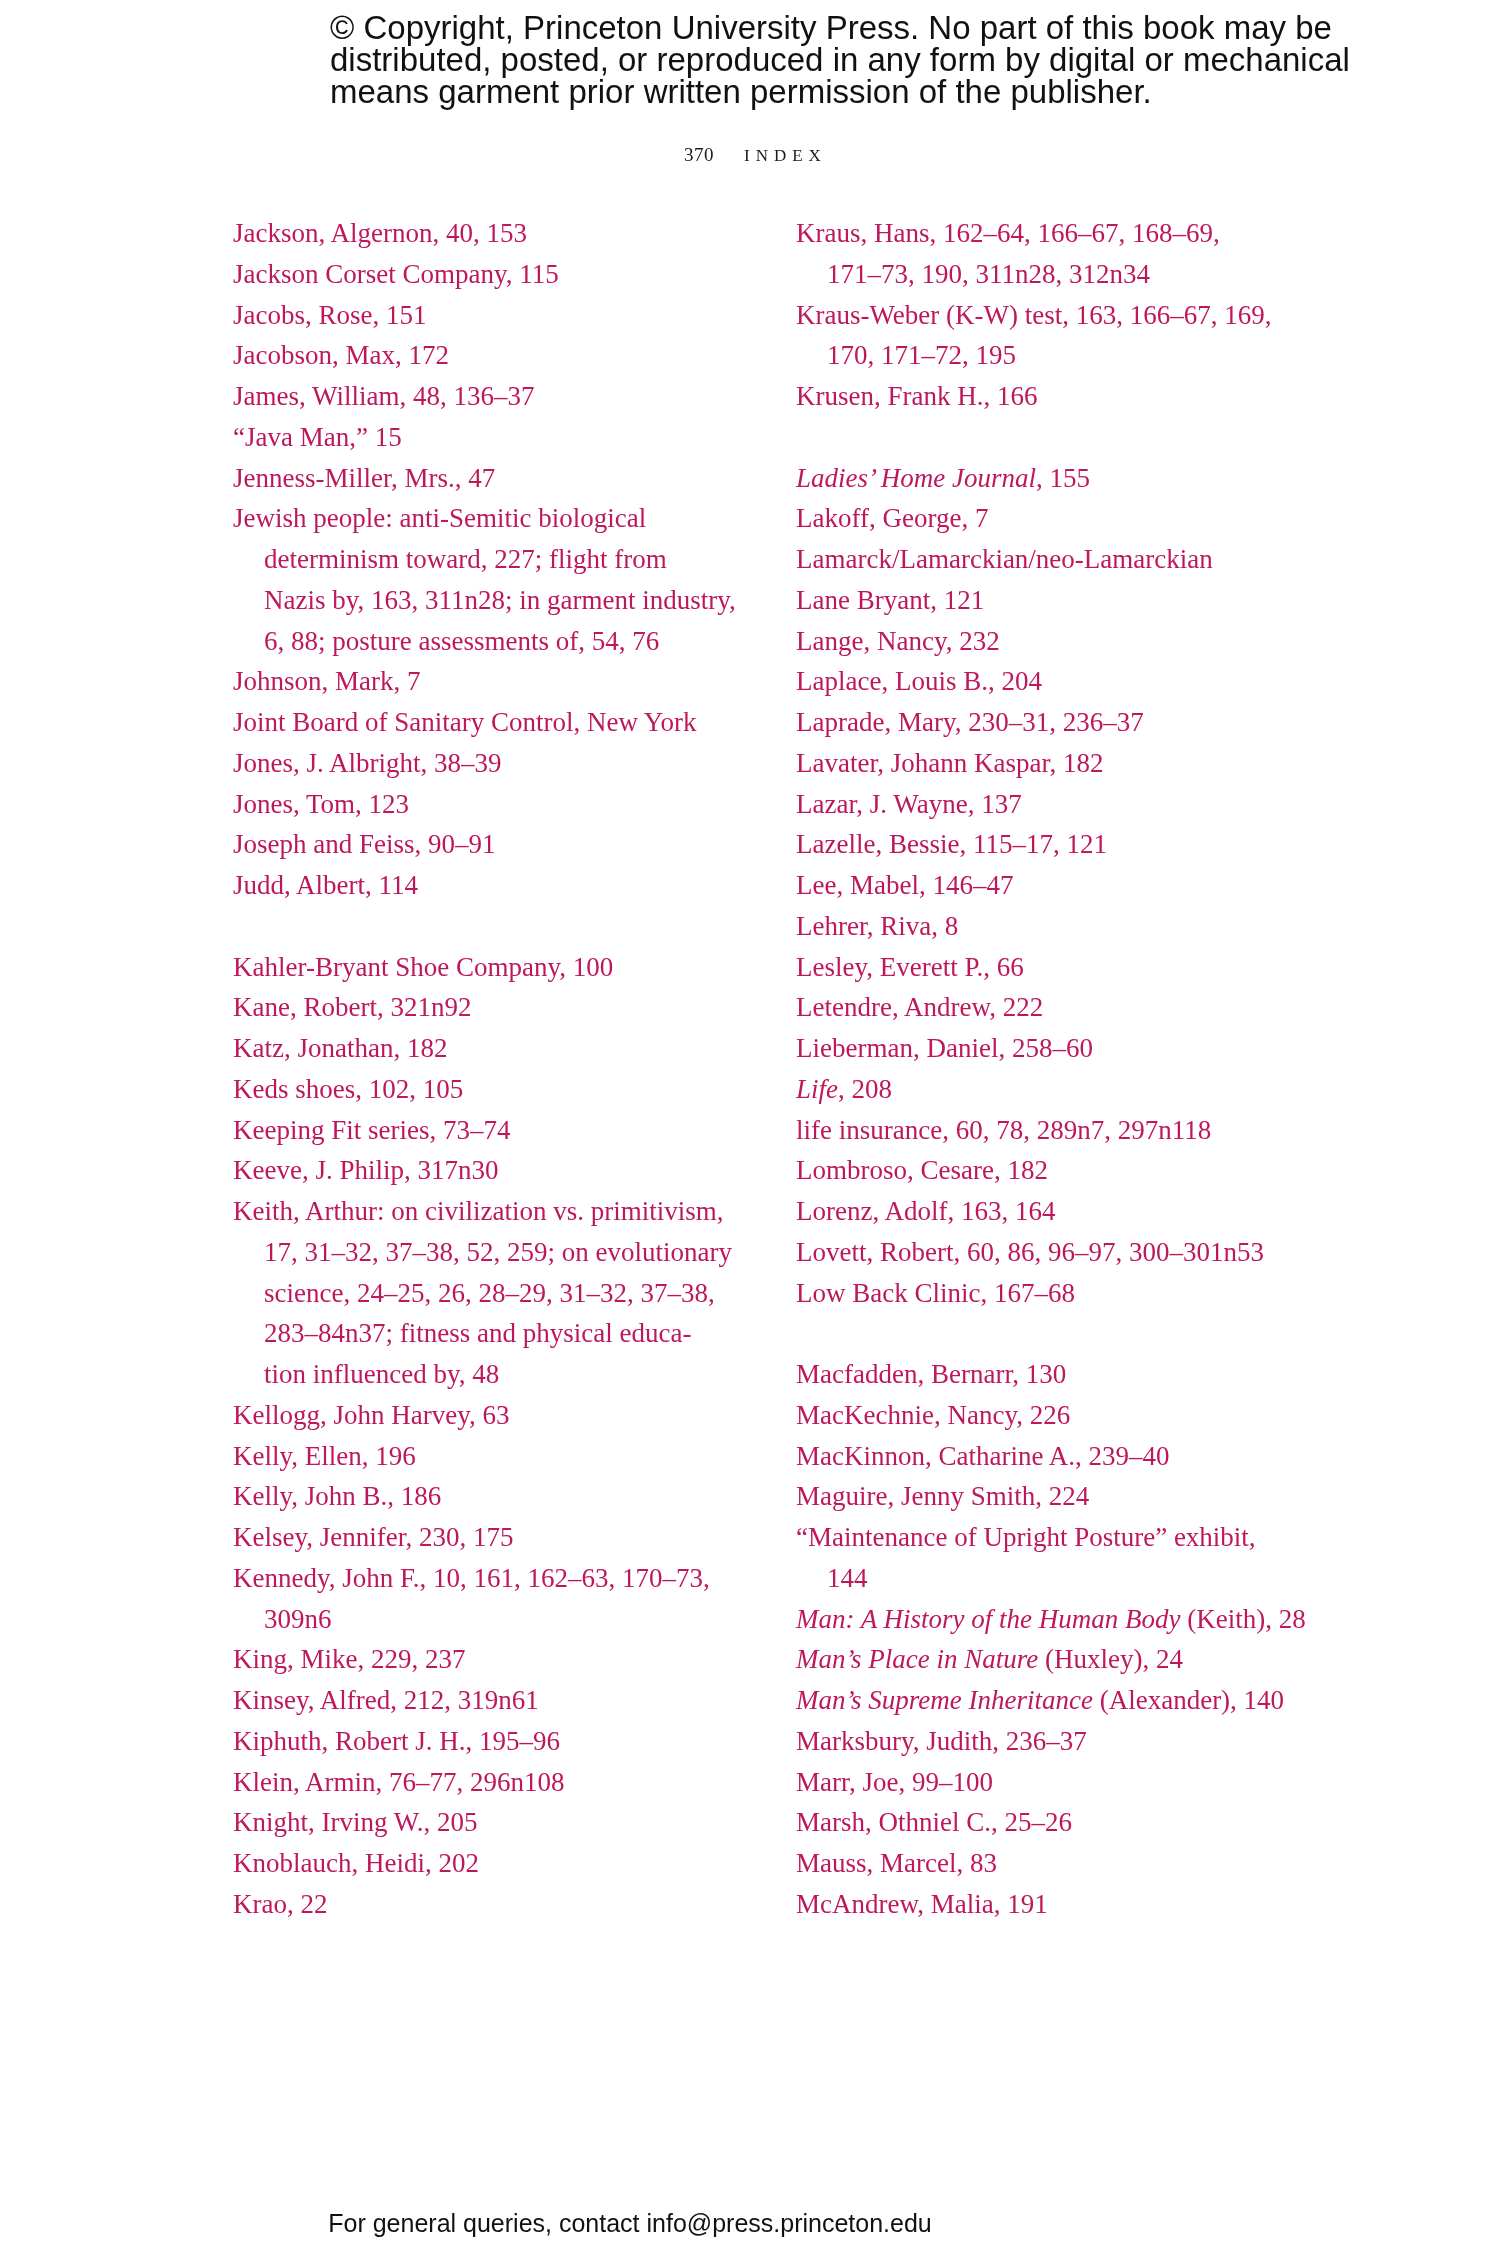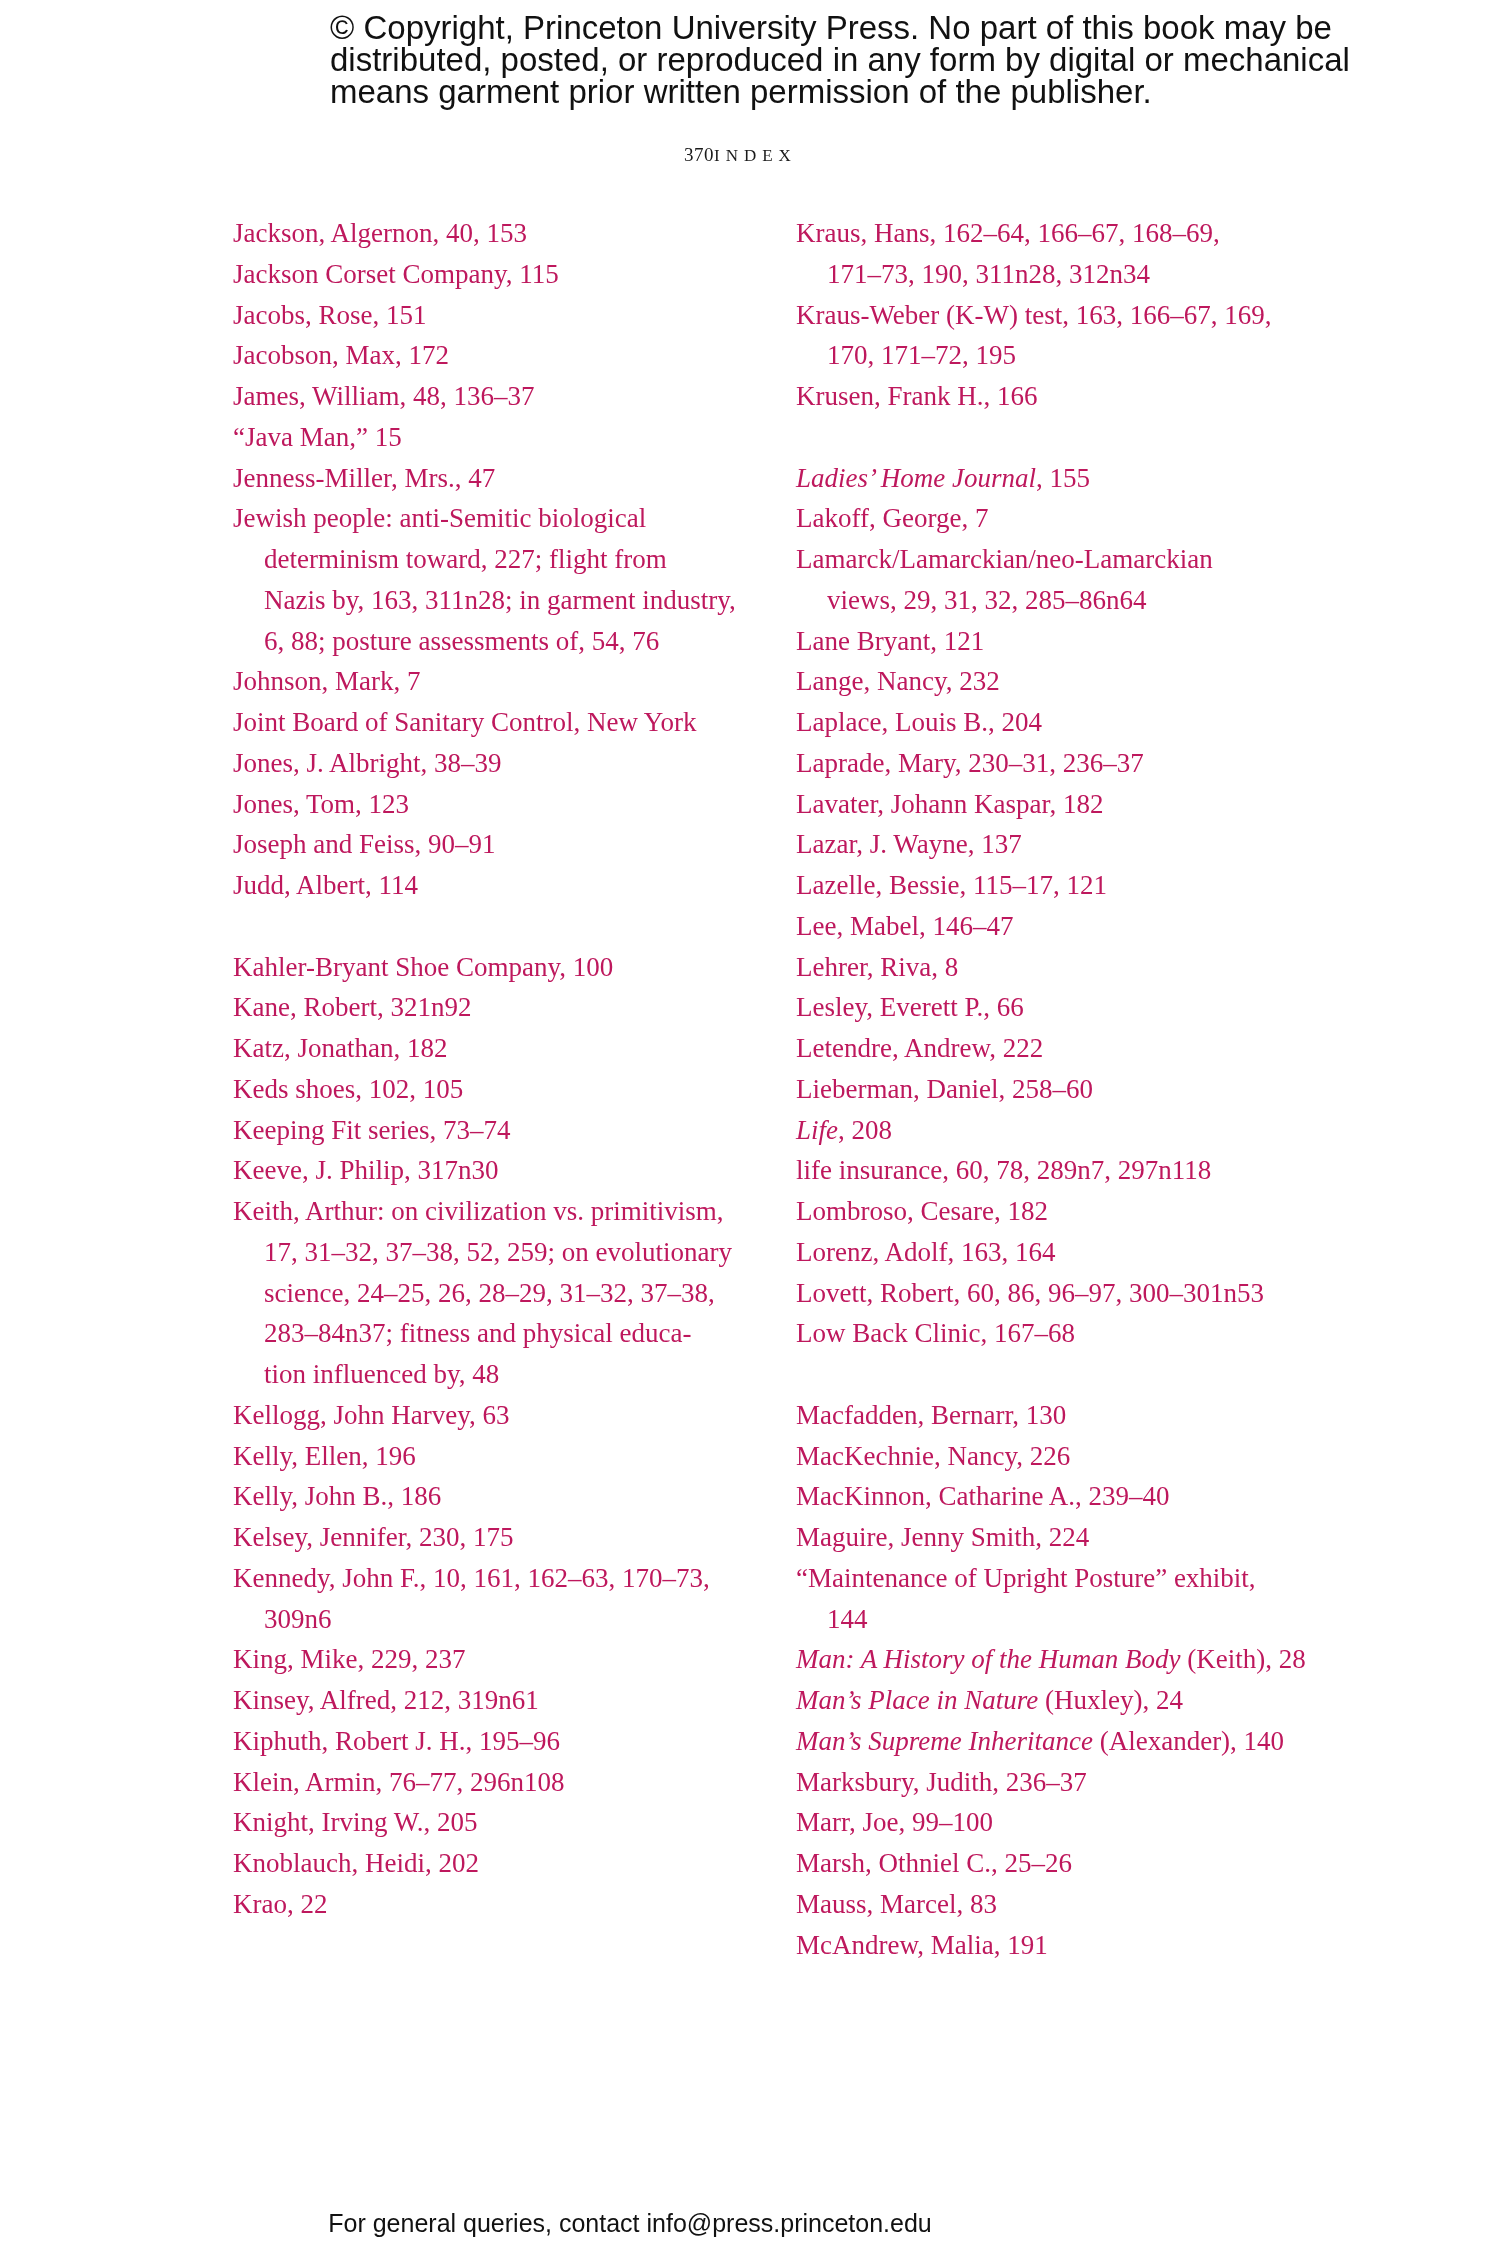--- a/index.html
+++ b/index.html
@@ -16,7 +16,7 @@
     color: #1a1a1a; white-space: nowrap;
   }
   .running-head .num { letter-spacing: 0.5px; }
-  .running-head .title { letter-spacing: 6px; font-size: 17px; }
+  .running-head .title { margin-left: 30px; letter-spacing: 6px; font-size: 17px; }
   .column {
     position: absolute; top: 213px;
     font-family: "Liberation Serif", serif; font-size: 27px; line-height: 40.76px;

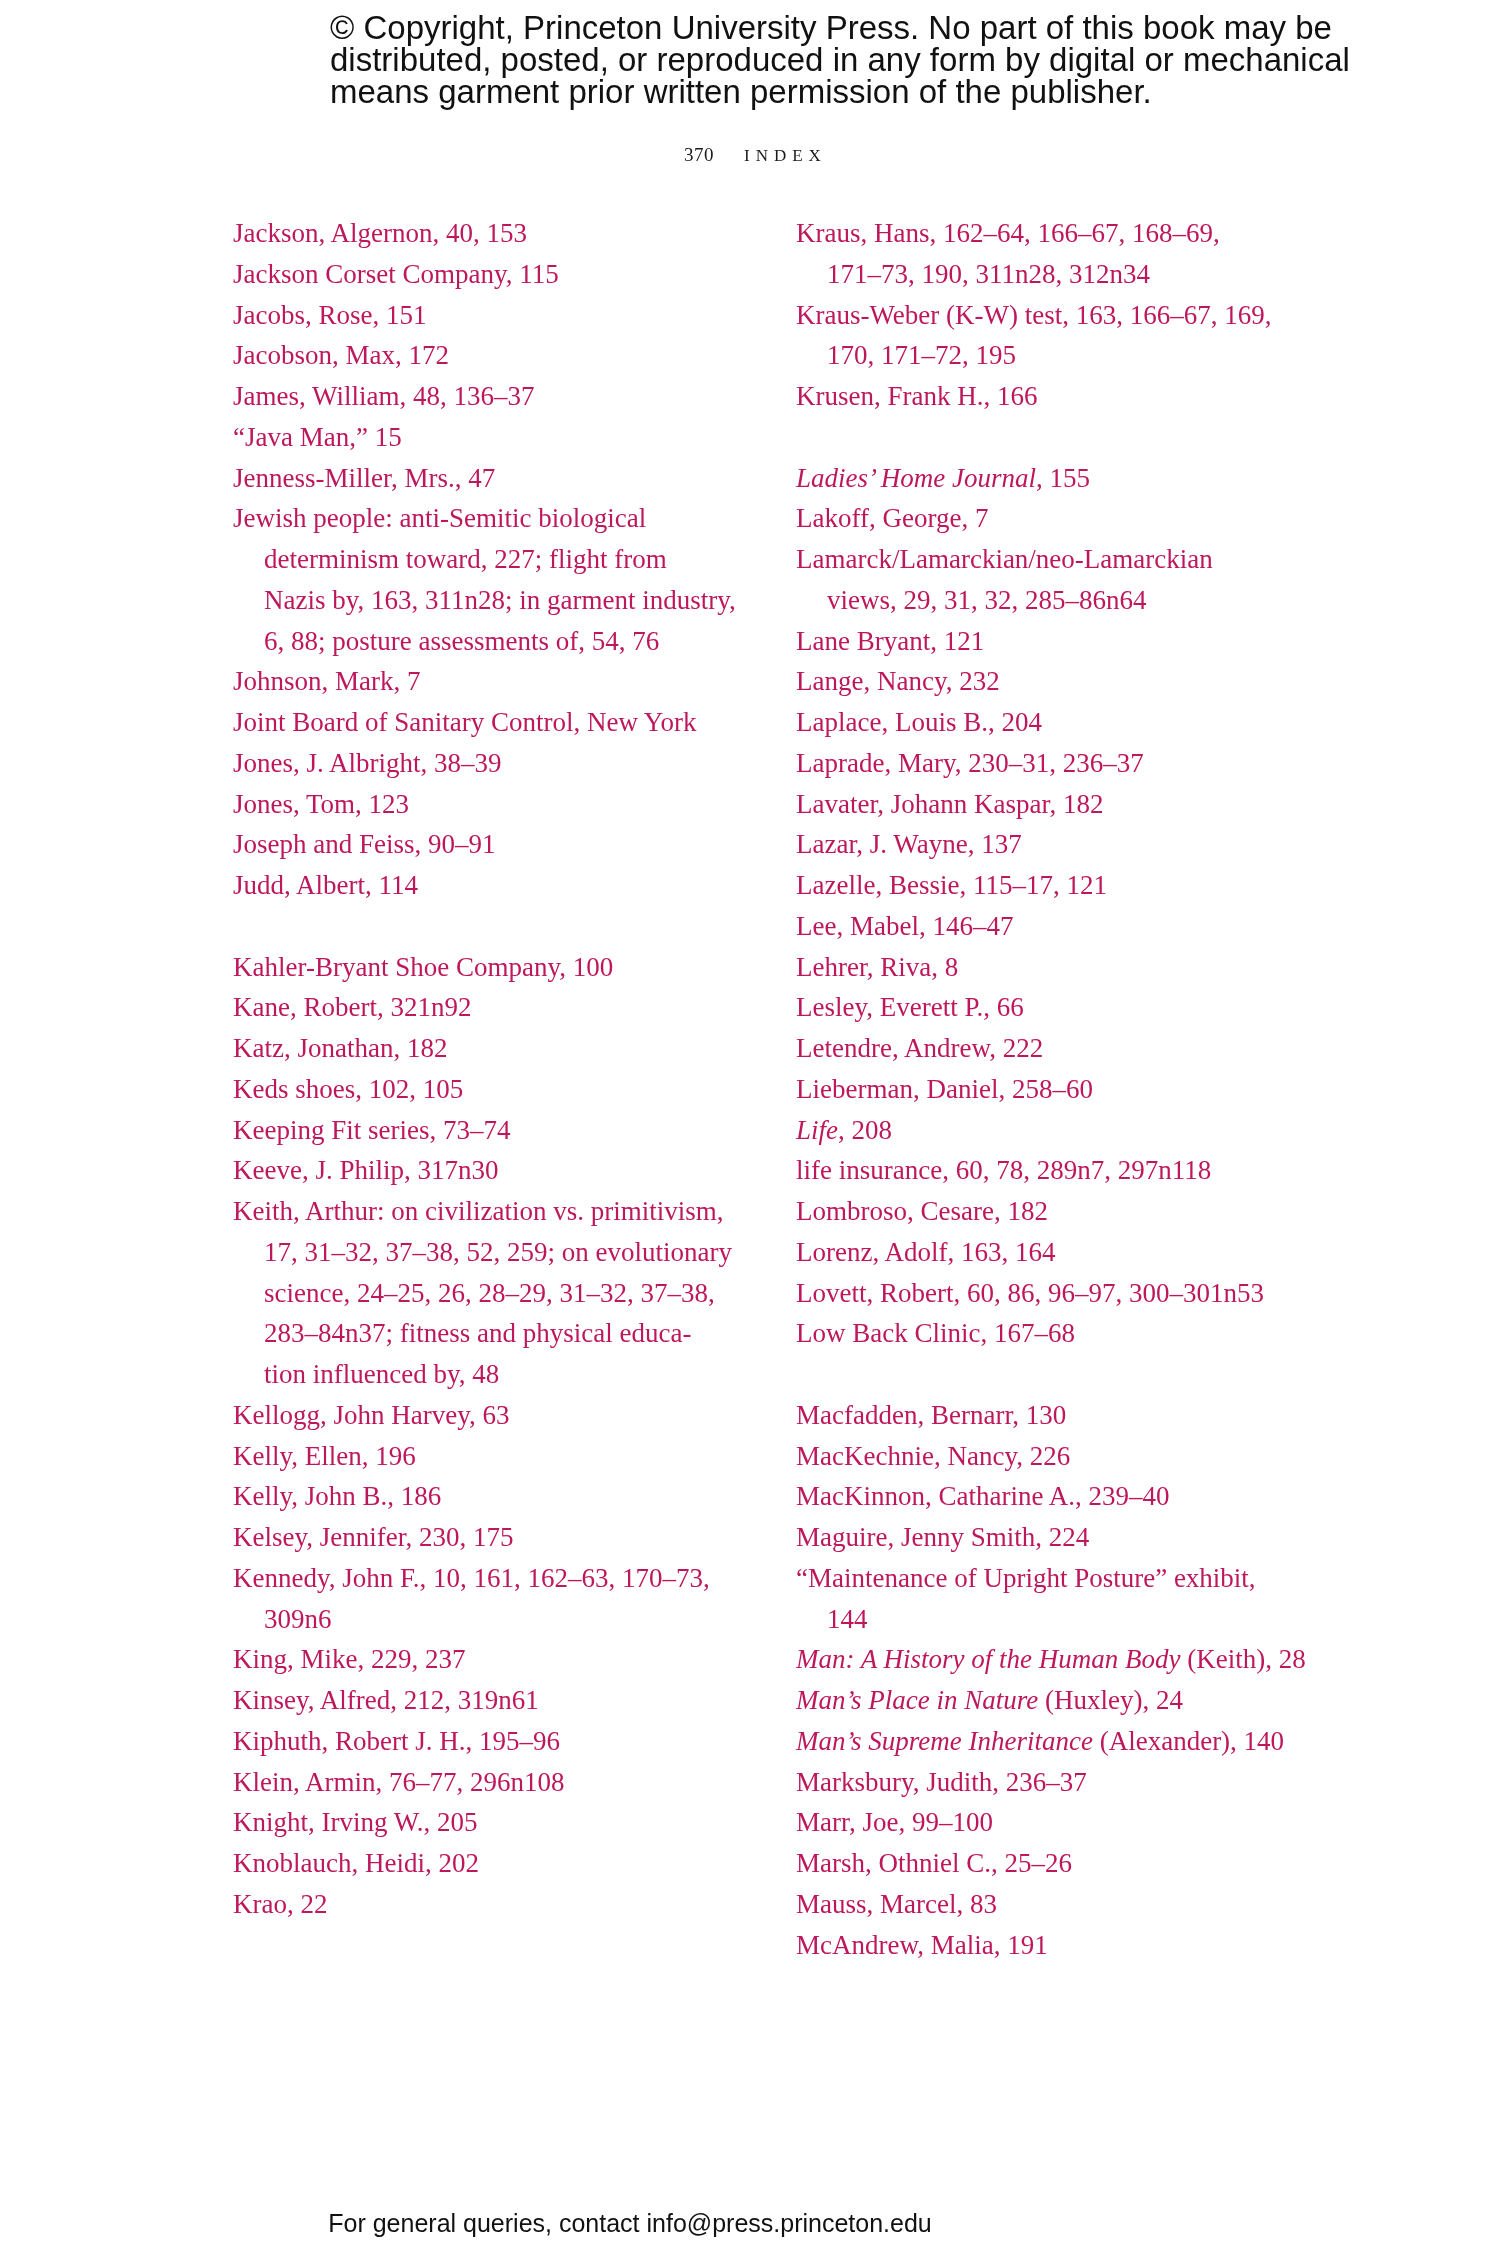--- a/index.html
+++ b/index.html
@@ -100,7 +100,6 @@
     <div class="line"><span class="it">Ladies’ Home Journal</span><span>, 155</span></div>
     <div class="line"><span class="it"></span><span>Lakoff, George, 7</span></div>
     <div class="line"><span class="it"></span><span>Lamarck/Lamarckian/neo-Lamarckian</span></div>
-    <div class="line cont"><span class="it"></span><span>views, 29, 31, 32, 285–86n64</span></div>
     <div class="line"><span class="it"></span><span>Lane Bryant, 121</span></div>
     <div class="line"><span class="it"></span><span>Lange, Nancy, 232</span></div>
     <div class="line"><span class="it"></span><span>Laplace, Louis B., 204</span></div>

